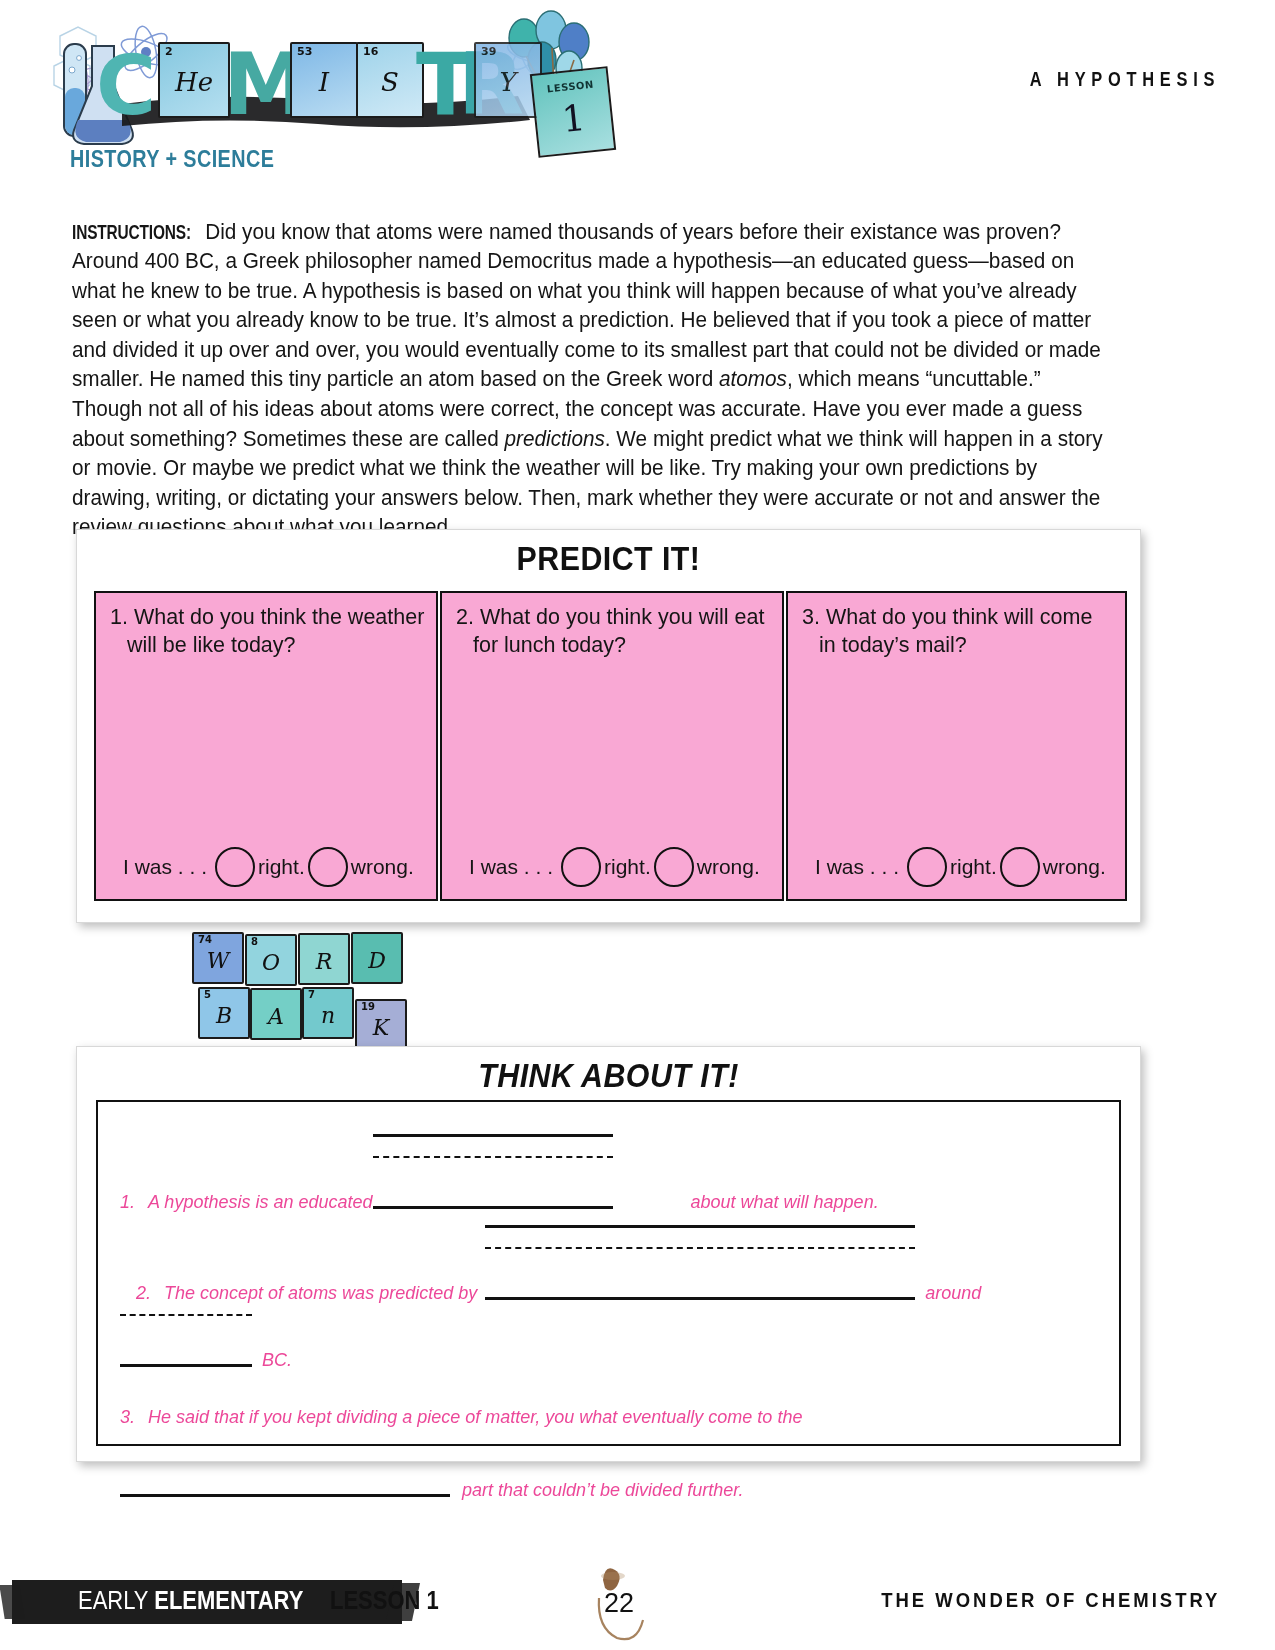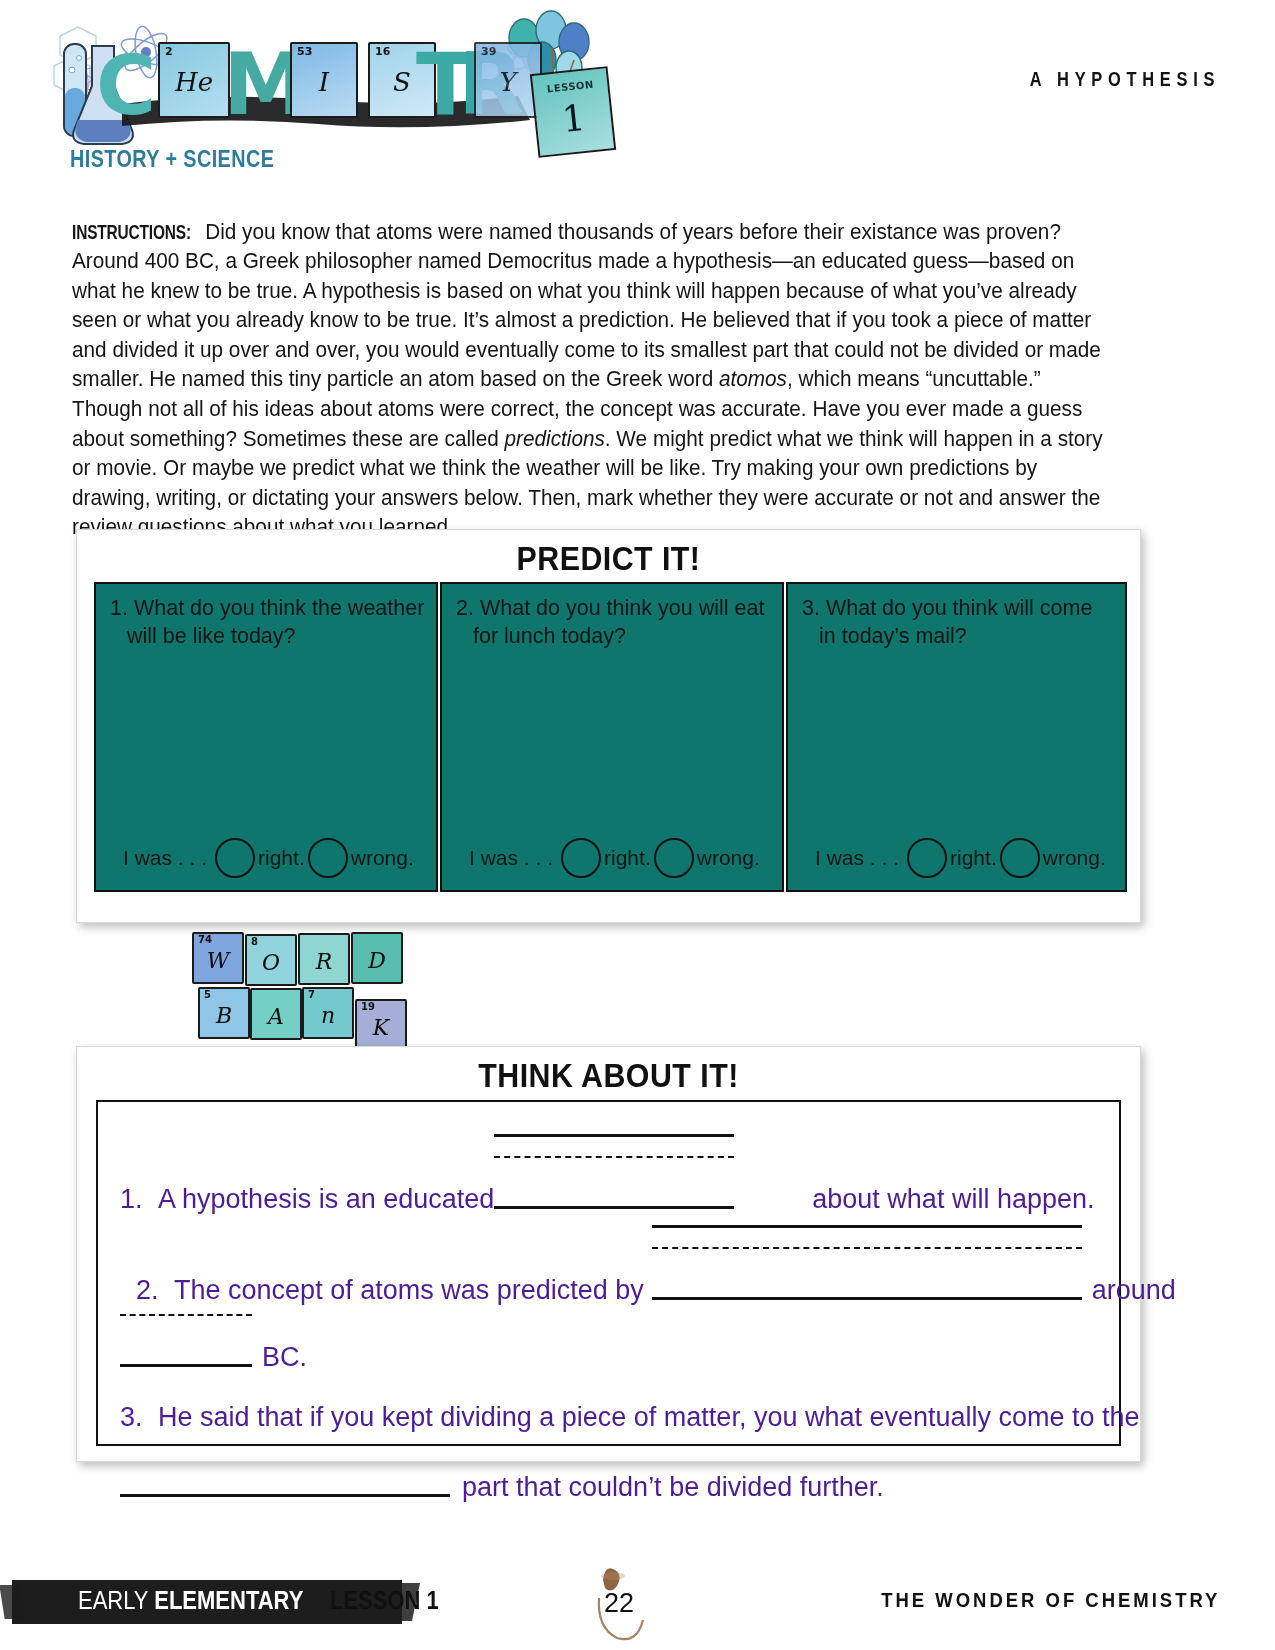--- a/index.html
+++ b/index.html
@@ -220,7 +220,7 @@
         <span class="num">53</span>
         <span class="ch">I</span>
       </div>
-      <div class="tile" style="left:350px;top:34px;width:64px;height:72px;background:linear-gradient(160deg,#9fd3ea,#cfe9f6);">
+      <div class="tile" style="left:338px;top:34px;width:64px;height:72px;background:linear-gradient(160deg,#9fd3ea,#cfe9f6);">
         <span class="num">16</span>
         <span class="ch">S</span>
       </div>

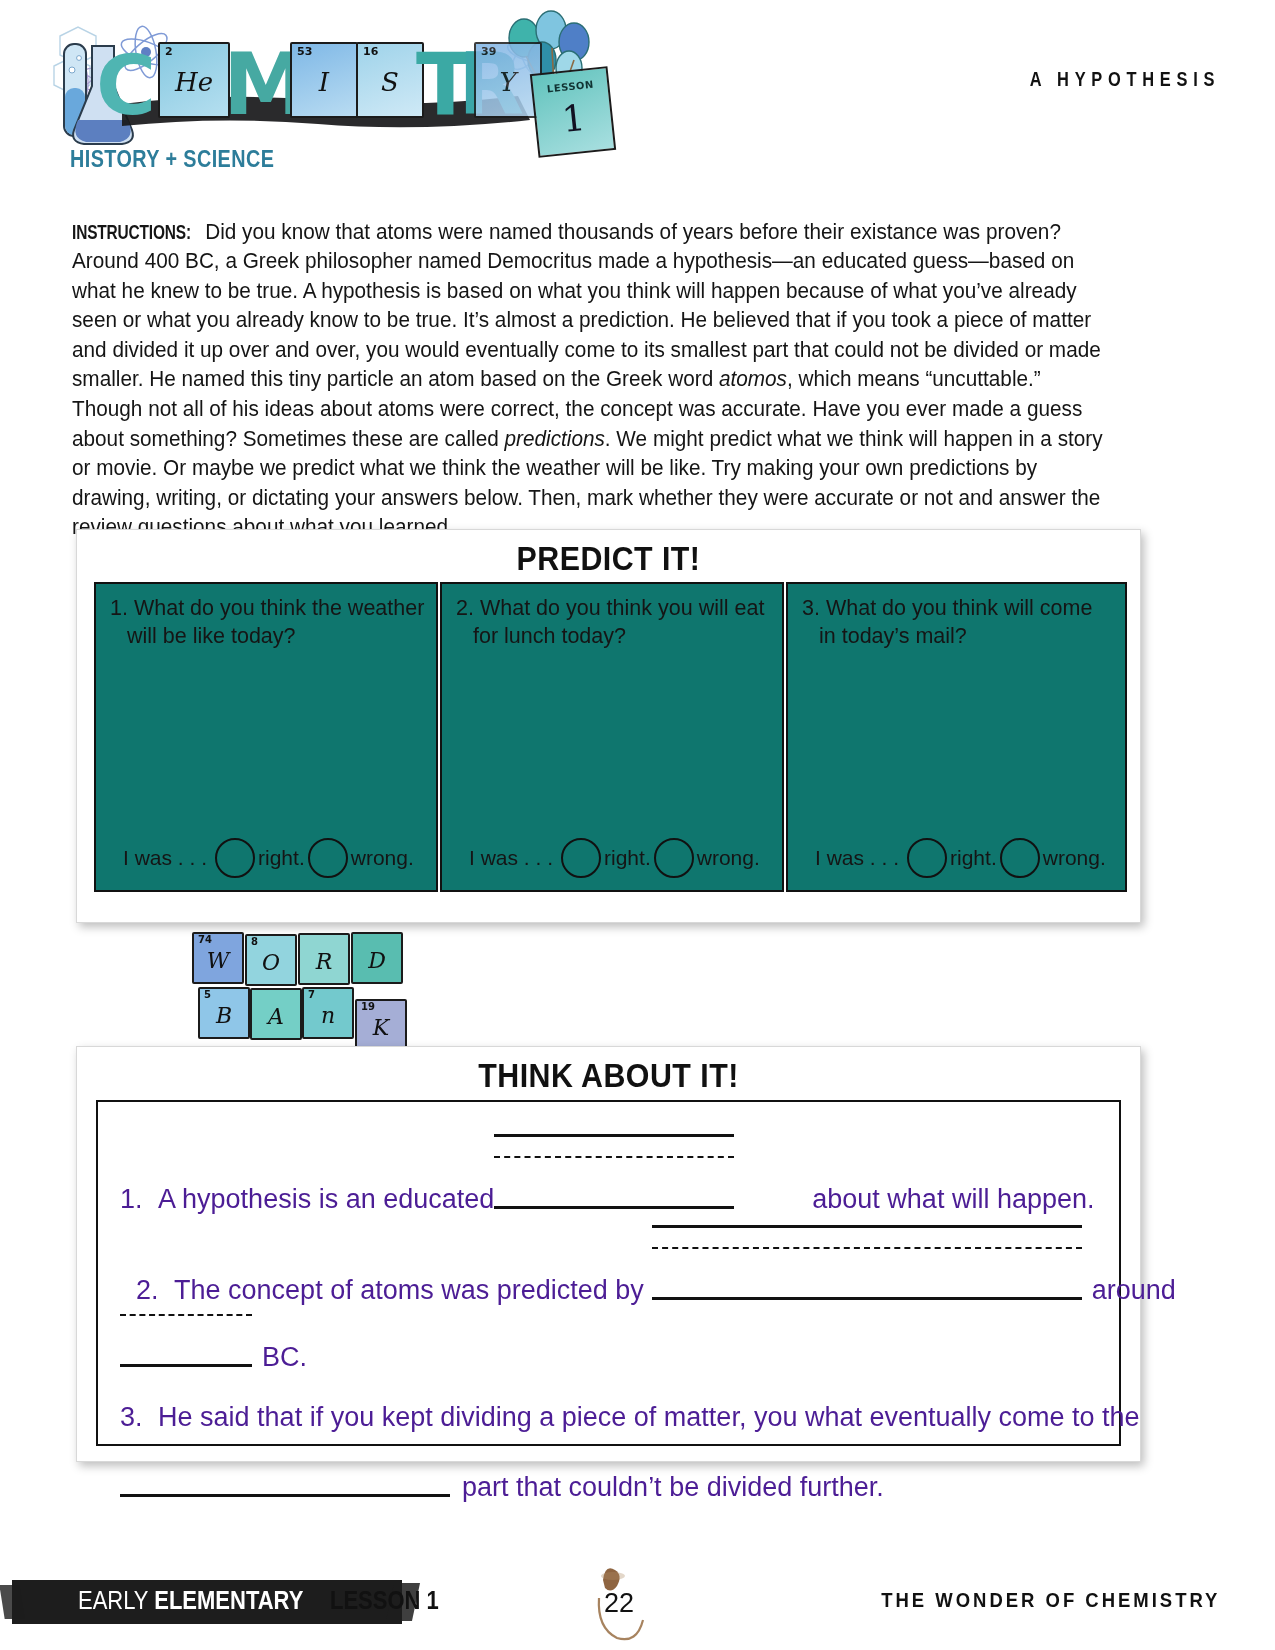--- a/index.html
+++ b/index.html
@@ -66,7 +66,7 @@
   
   #predict-panel{left:76px;top:529px;width:1063px;height:392px;}
   #predict-title{position:absolute;left:0;top:10px;width:100%;font-size:33px;letter-spacing:0.5px;}
-  .pbox{position:absolute;top:52px;height:306px;border:2px solid #111;background:#0f766e;}
+  .pbox{position:absolute;top:61px;height:306px;border:2px solid #111;background:#f9a8d4;}
   .pbox .q{
     position:absolute;left:14px;top:10px;right:10px;
     font-size:21.5px;line-height:28px;color:#151515;

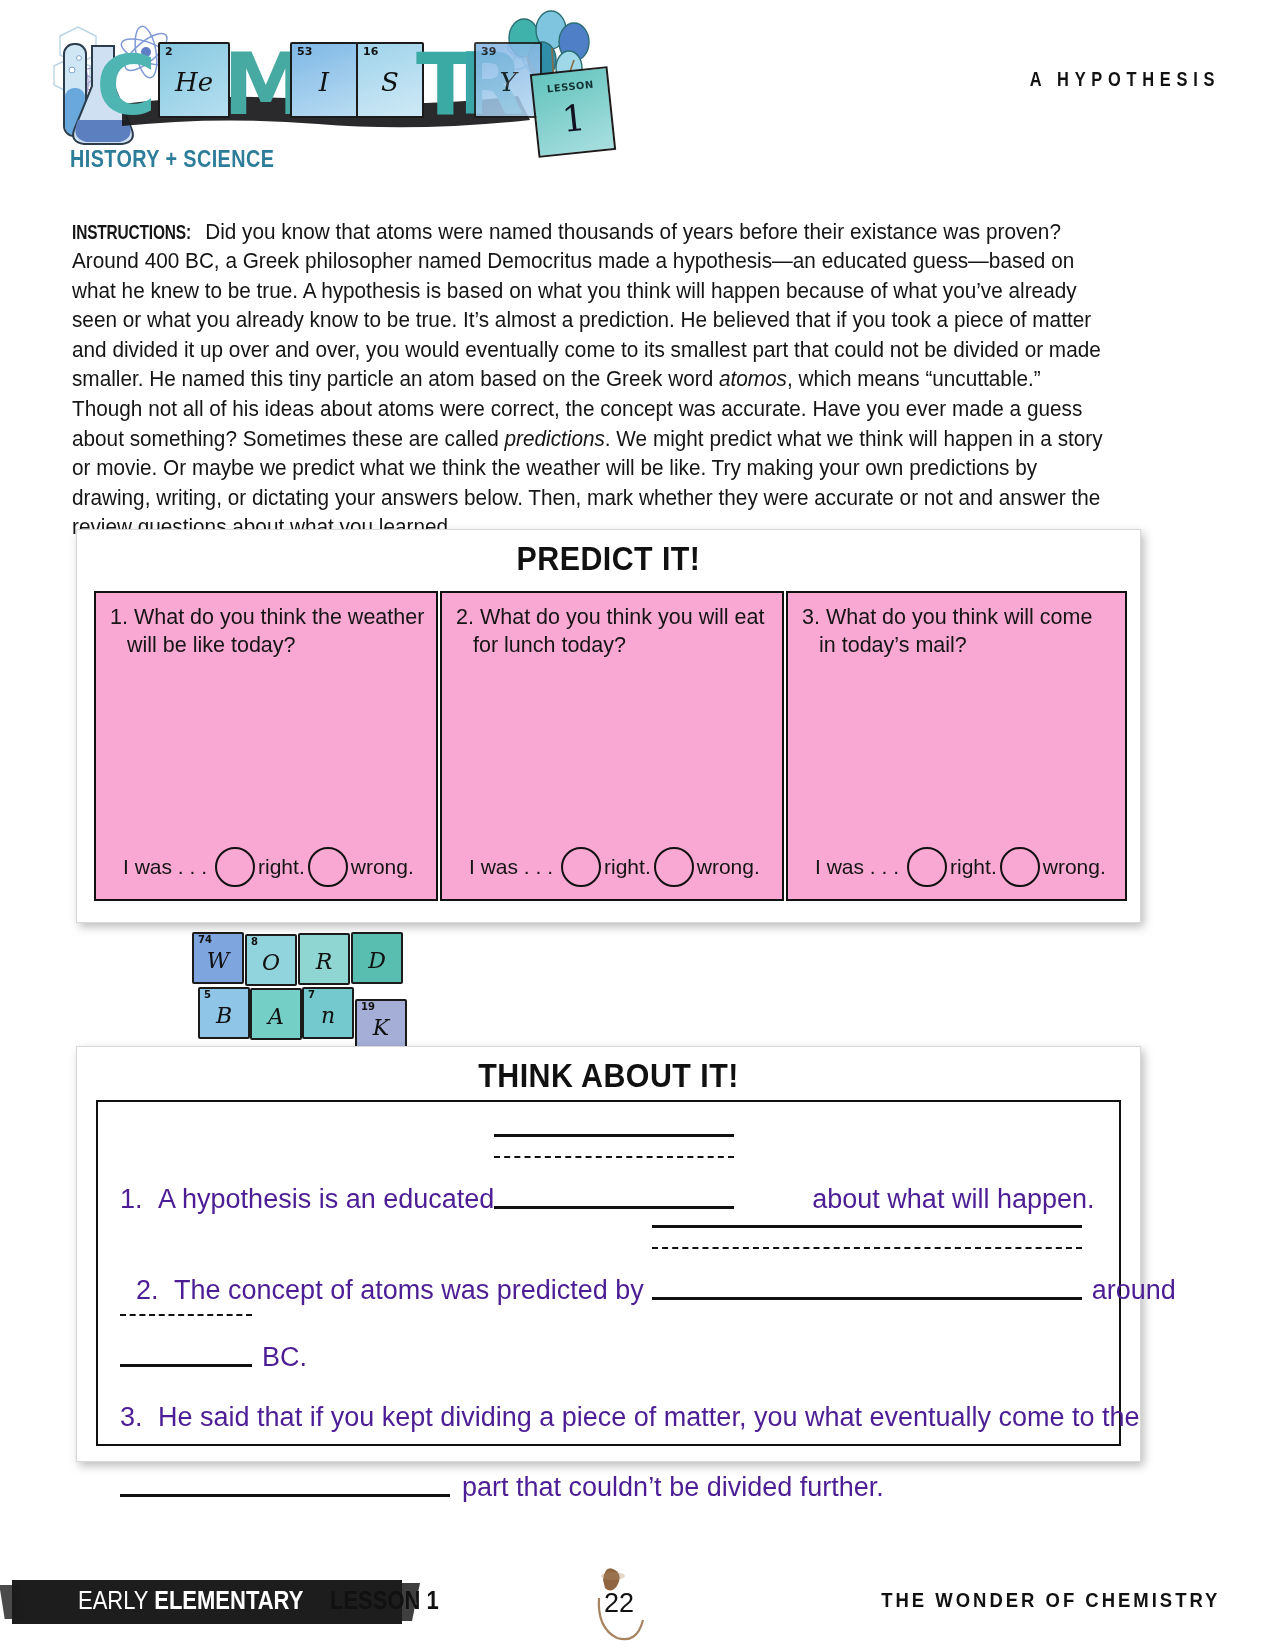--- a/index.html
+++ b/index.html
@@ -96,7 +96,7 @@
   }
 
   
-  #think-panel{left:76px;top:1046px;width:1063px;height:414px;}
+  #think-panel{left:76px;top:1046px;width:1063px;height:414px;font-style:italic;}
   #think-title{position:absolute;left:0;top:10px;width:100%;font-size:33px;letter-spacing:0.5px;}
   #think-inner{
     position:absolute;left:19px;top:53px;width:1021px;height:342px;border:2px solid #111;background:#fff;

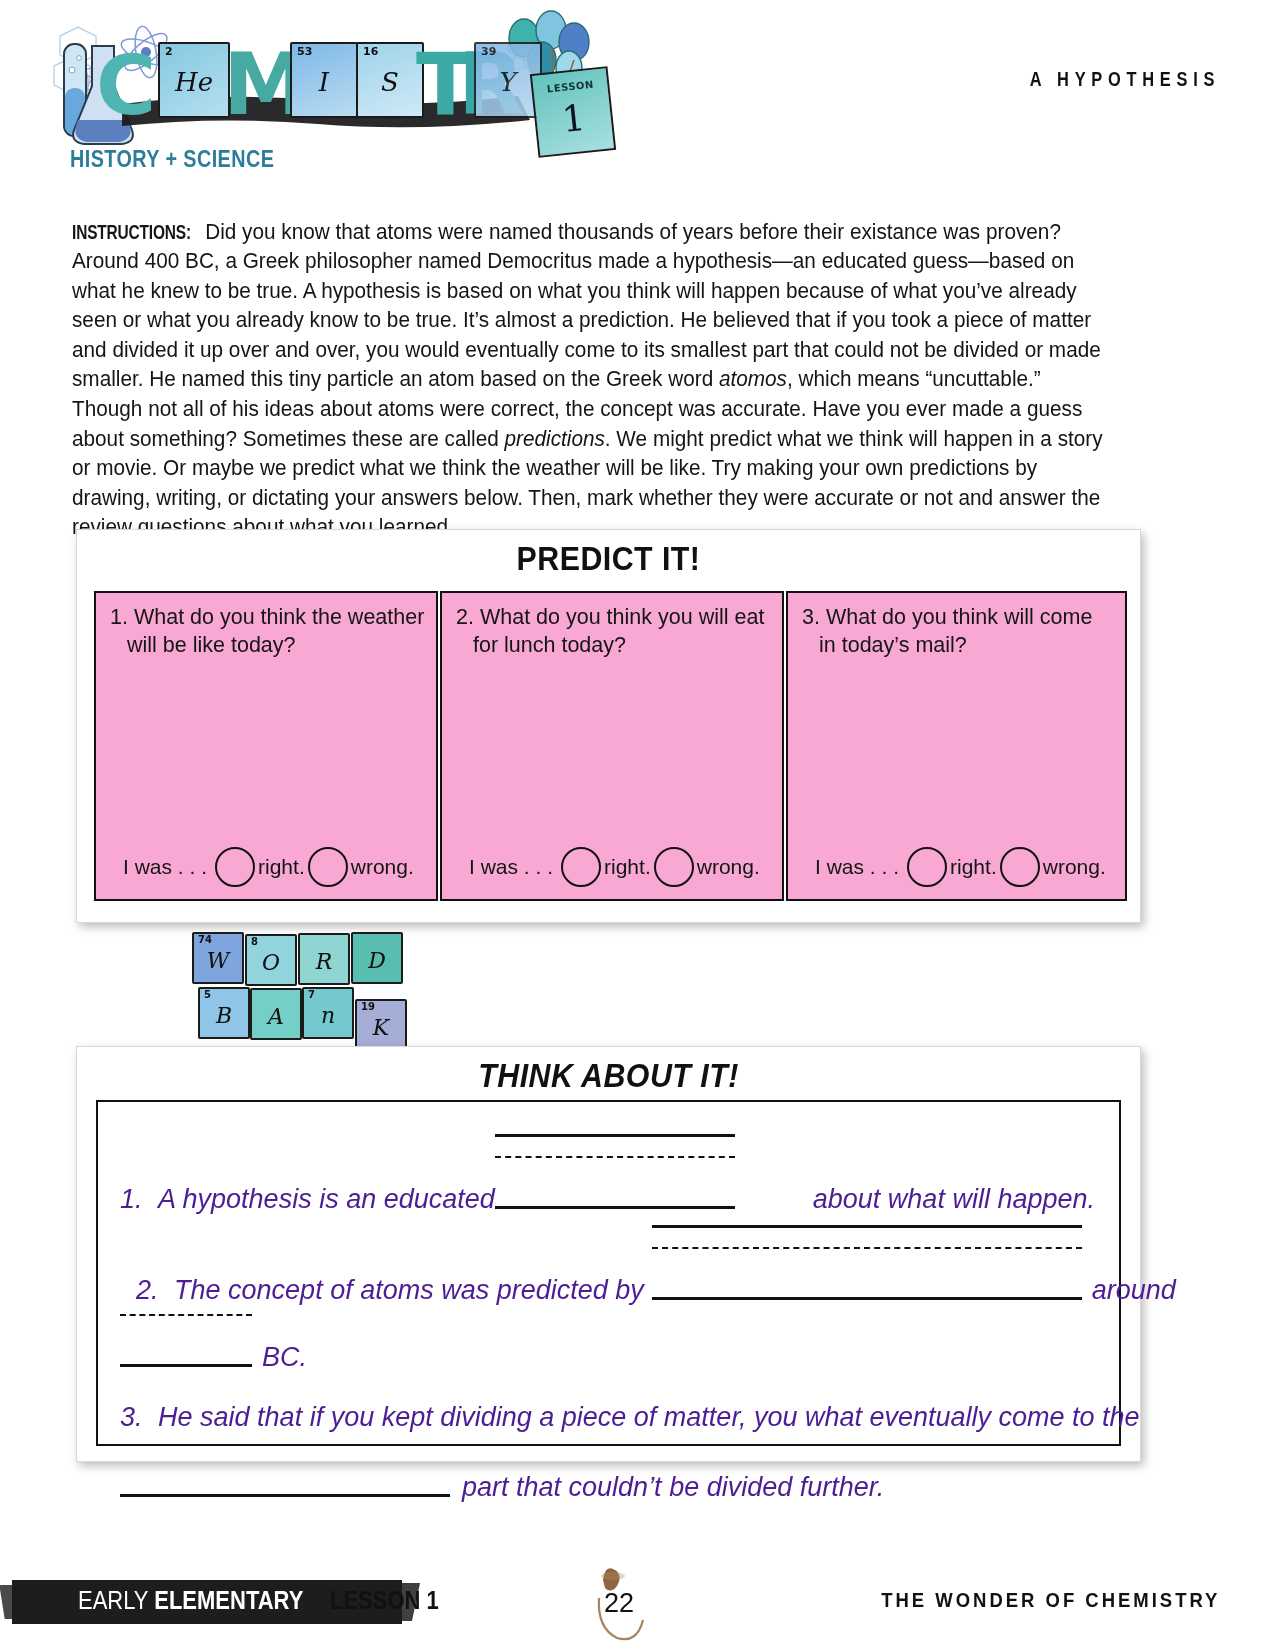--- a/index.html
+++ b/index.html
@@ -101,7 +101,7 @@
   #think-inner{
     position:absolute;left:19px;top:53px;width:1021px;height:342px;border:2px solid #111;background:#fff;
   }
-  .tq{position:absolute;font-size:27px;color:#4c1d95;line-height:30px;white-space:nowrap;}
+  .tq{position:absolute;font-size:18px;color:#ec4899;line-height:30px;white-space:nowrap;}
 
   
   .blank{

